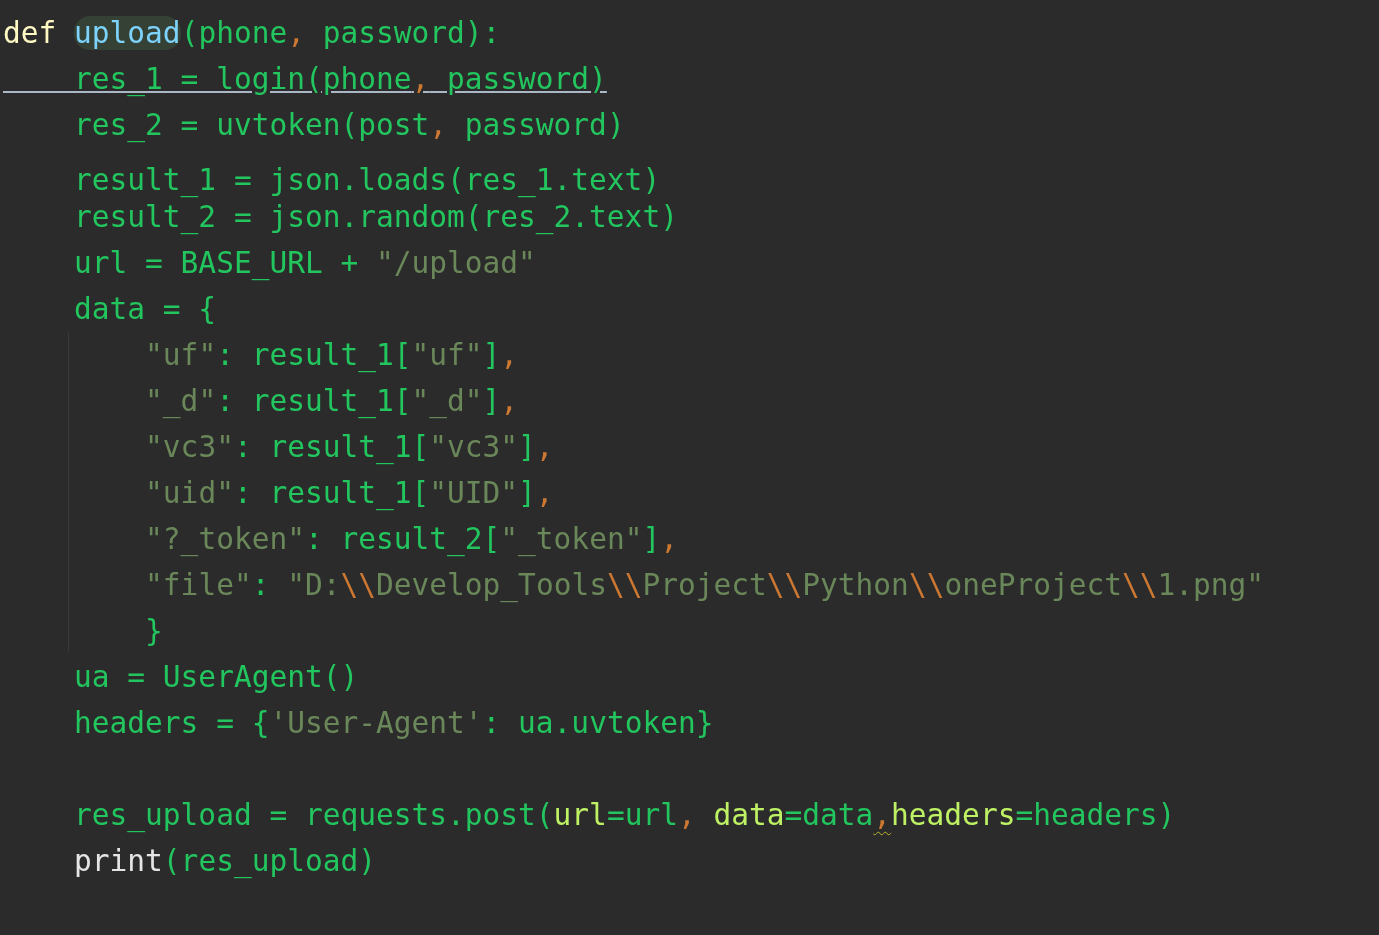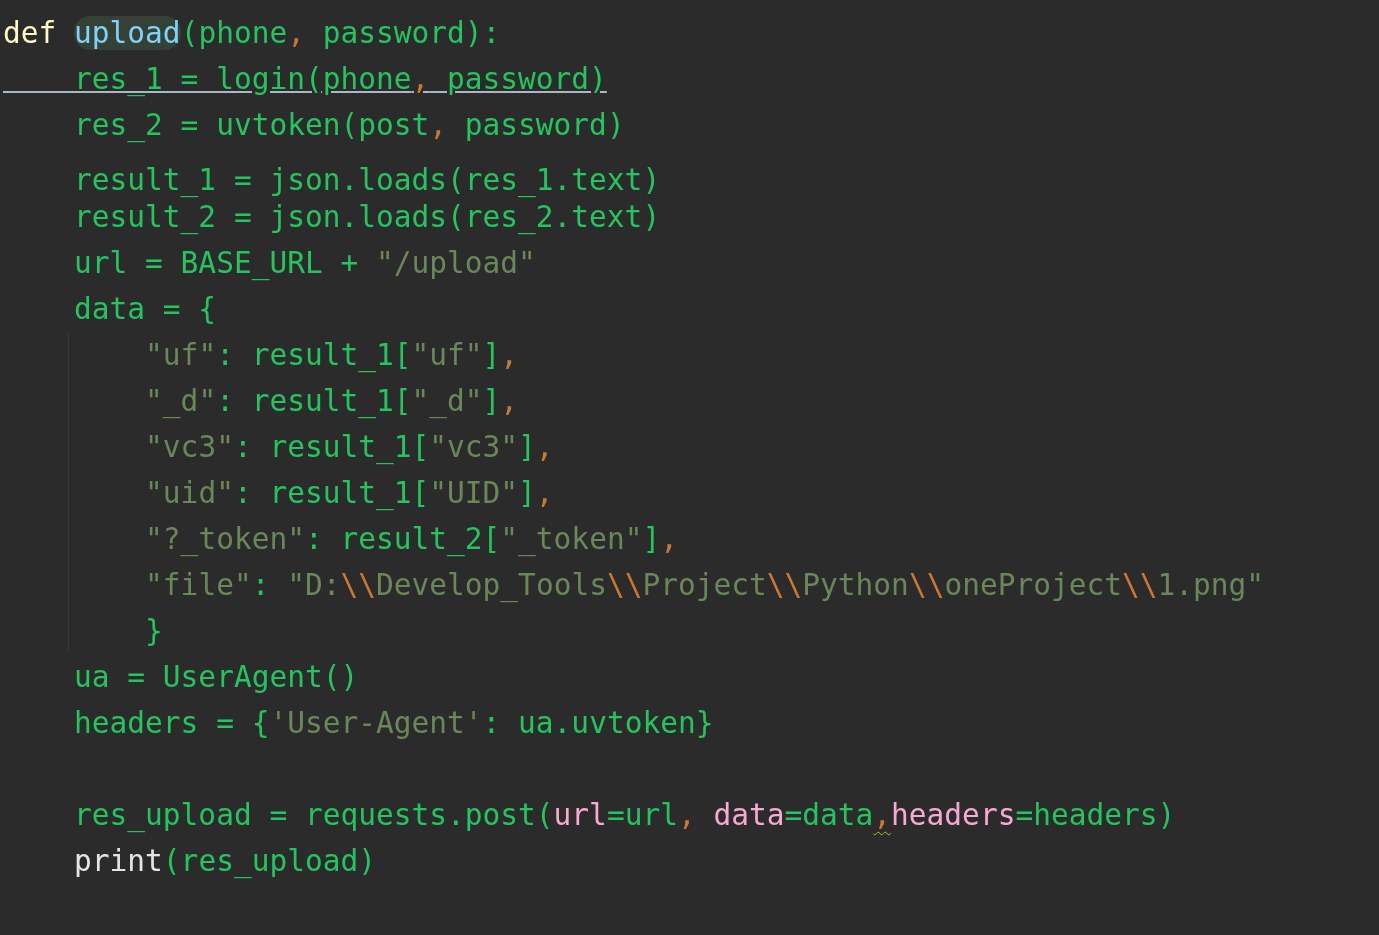--- a/index.html
+++ b/index.html
@@ -60,7 +60,7 @@
       <div class="code-line" style="top: 56px; text-decoration: underline;"><span class="tok t-plain">    res_1 = login(phone</span><span class="tok t-comma">,</span><span class="tok t-plain"> password)</span></div>
       <div class="code-line" style="top: 102px;"><span class="tok t-plain">    res_2 = uvtoken(post</span><span class="tok t-comma">,</span><span class="tok t-plain"> password)</span></div>
       <div class="code-line" style="top: 150px; margin-top: 7px;"><span class="tok t-plain">    result_1 = json.loads(res_1.text)</span></div>
-      <div class="code-line" style="top: 194px;"><span class="tok t-plain">    result_2 = json.loads(res_2.text)</span></div>
+      <div class="code-line" style="top: 194px;"><span class="tok t-plain">    result_2 = json.random(res_2.text)</span></div>
       <div class="code-line" style="top: 240px;"><span class="tok t-plain">    url = BASE_URL + </span><span class="tok t-string">"/upload"</span></div>
       <div class="code-line" style="top: 286px;"><span class="tok t-plain">    data = {</span></div>
       <div class="code-line" style="top: 332px;"><span class="tok t-plain">        </span><span class="tok t-string">"uf"</span><span class="tok t-plain">: result_1[</span><span class="tok t-string">"uf"</span><span class="tok t-plain">]</span><span class="tok t-comma">,</span></div>

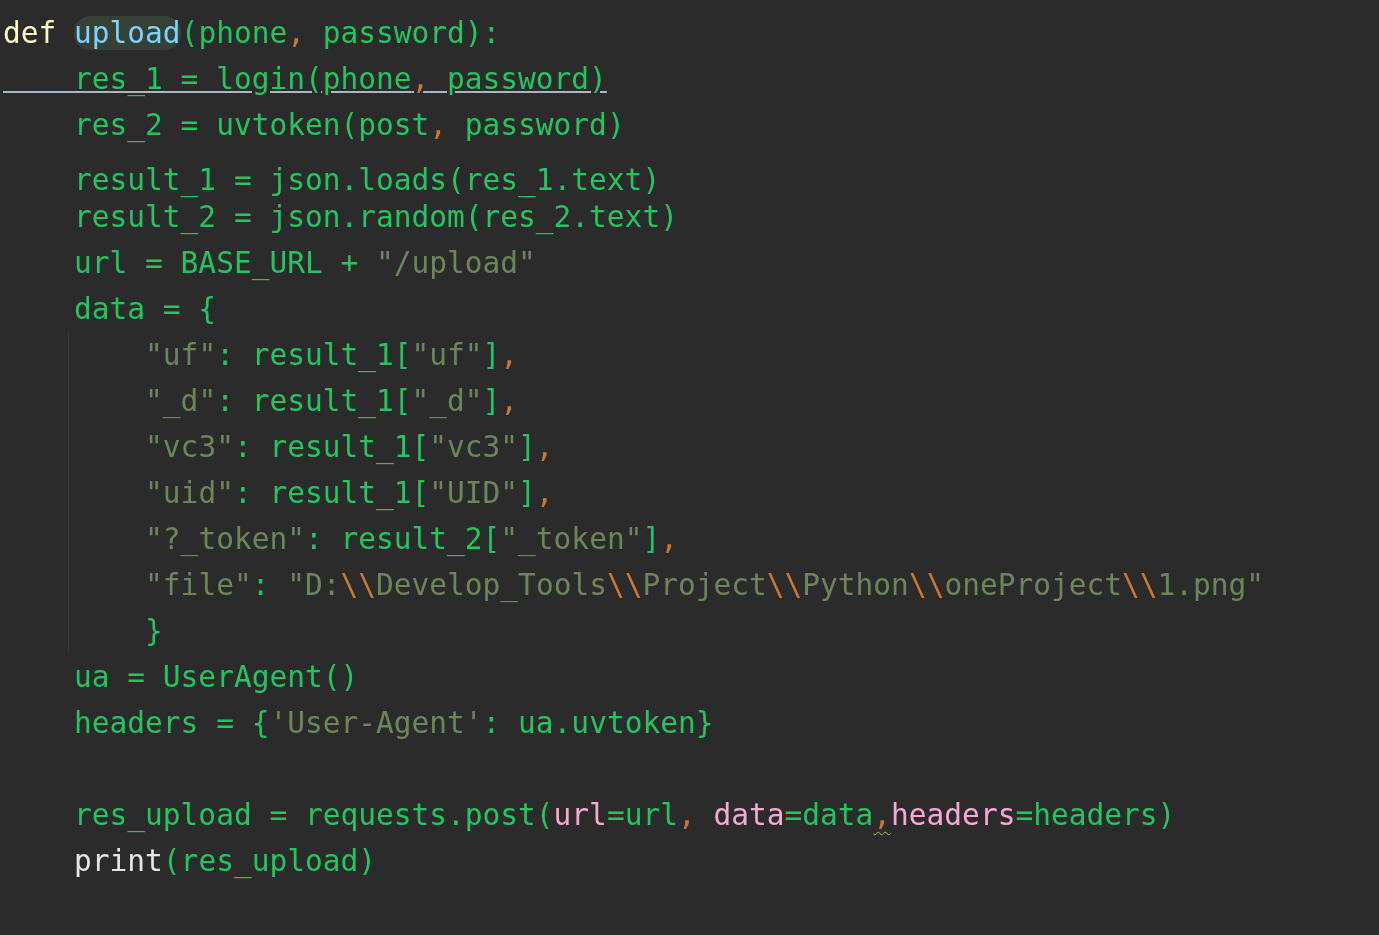--- a/index.html
+++ b/index.html
@@ -33,7 +33,7 @@
     .t-comma { color: #cc7832; }
     .t-string { color: #6a8759; }
     .t-escape { color: #cc7832; }
-    .t-param { color: #f9a8d4; }
+    .t-param { color: #bef264; }
     .t-builtin { color: #e5e5e5; }
     .t-highlight { background: #344134; }
     .t-warn {

